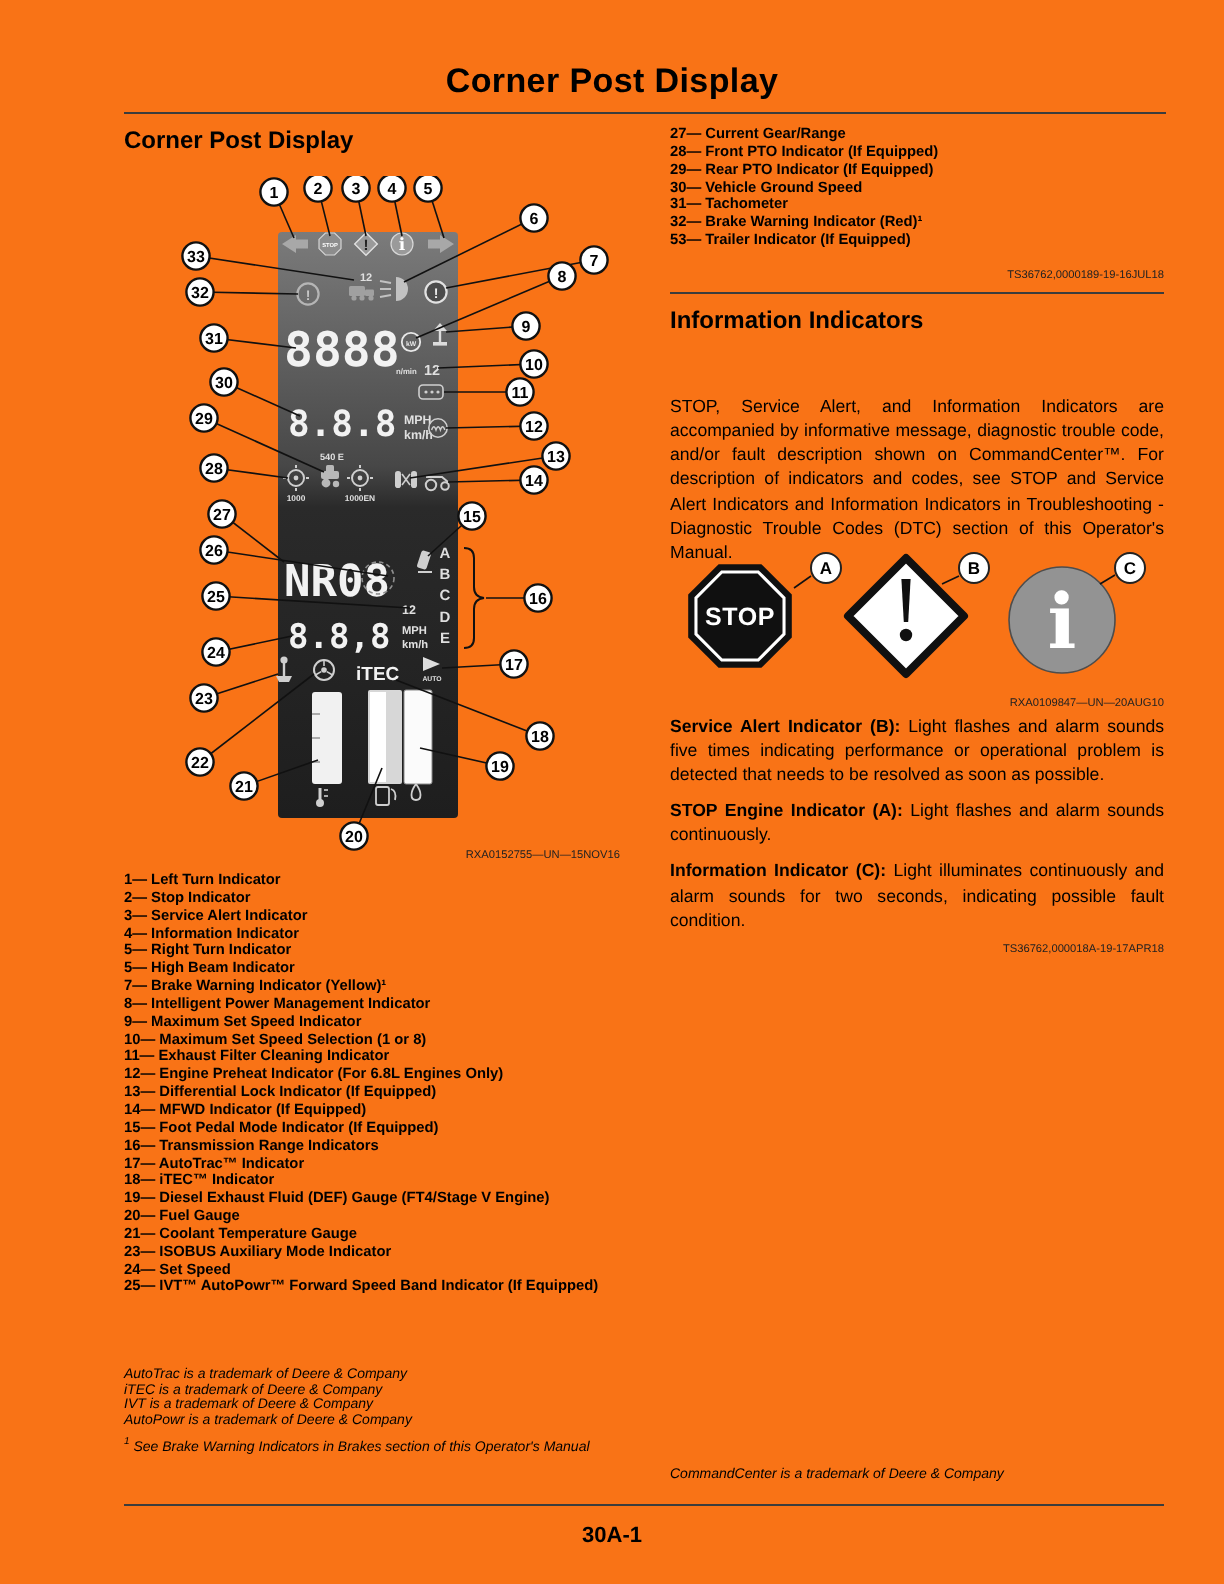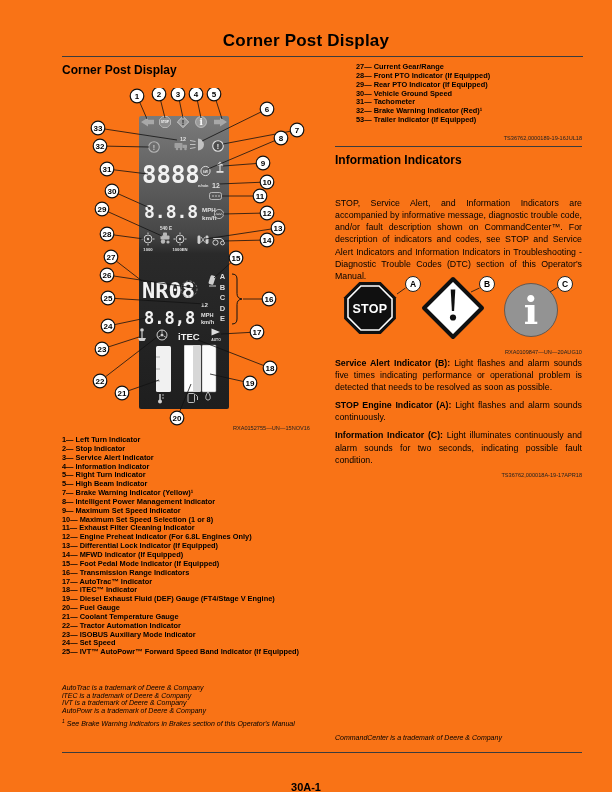--- a/index.html
+++ b/index.html
@@ -16,7 +16,7 @@
   #heading-info{left:335px;top:153px;}
   .legend{position:absolute;}
   #legend-left{left:62px;top:436px;width:252px;}
-  #legend-right{left:335px;top:63px;width:248px;margin-left:21px;}
+  #legend-right{left:335px;top:63px;width:248px;}
   .legend-item{font-size:7.4px;font-weight:bold;line-height:8.85px;
                padding-left:22px;text-indent:-22px;}
   .doc-code{position:absolute;font-size:5.6px;color:#222;text-align:right;}

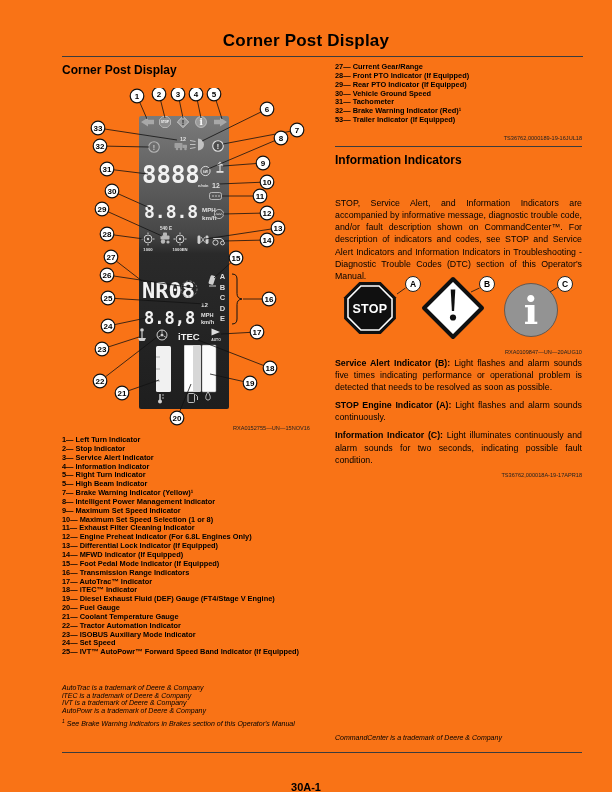--- a/index.html
+++ b/index.html
@@ -363,7 +363,6 @@
       <div class="legend-item">19— Diesel Exhaust Fluid (DEF) Gauge (FT4/Stage V Engine)</div>
       <div class="legend-item">20— Fuel Gauge</div>
       <div class="legend-item">21— Coolant Temperature Gauge</div>
-      <div class="legend-item">22— Tractor Automation Indicator</div>
       <div class="legend-item">23— ISOBUS Auxiliary Mode Indicator</div>
       <div class="legend-item">24— Set Speed</div>
       <div class="legend-item">25— IVT™ AutoPowr™ Forward Speed Band Indicator (If Equipped)</div>

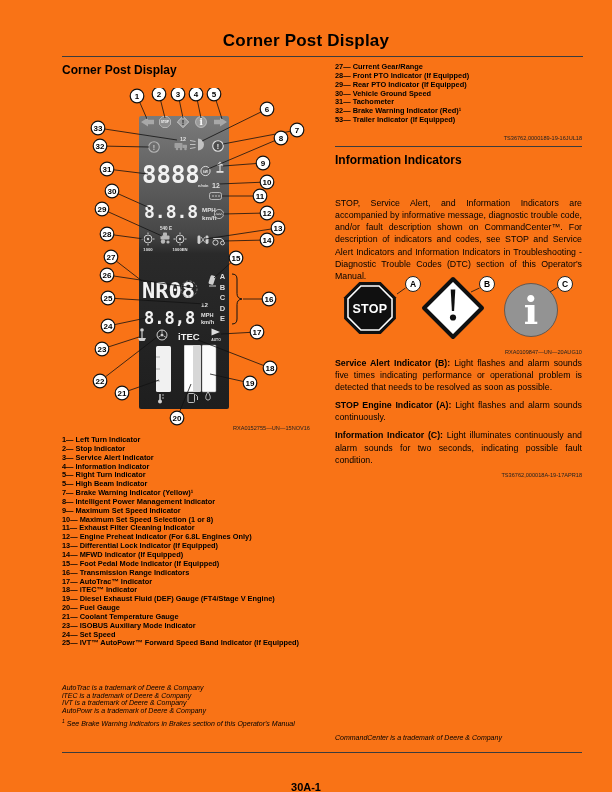--- a/index.html
+++ b/index.html
@@ -35,7 +35,7 @@
             font-style:italic;line-height:7.9px;padding-left:8px;text-indent:-8px;}
   #footnote sup{font-size:5px;}
   #tm-note-right{left:335px;top:734px;width:247px;}
-  #page-number{position:absolute;top:781px;left:0;width:612px;text-align:center;
+  #page-number{position:absolute;top:762px;left:0;width:612px;text-align:center;
                font-size:11px;font-weight:bold;}
   #display-svg{position:absolute;left:62px;top:88px;}
   #icons-svg{position:absolute;left:335px;top:270px;}

